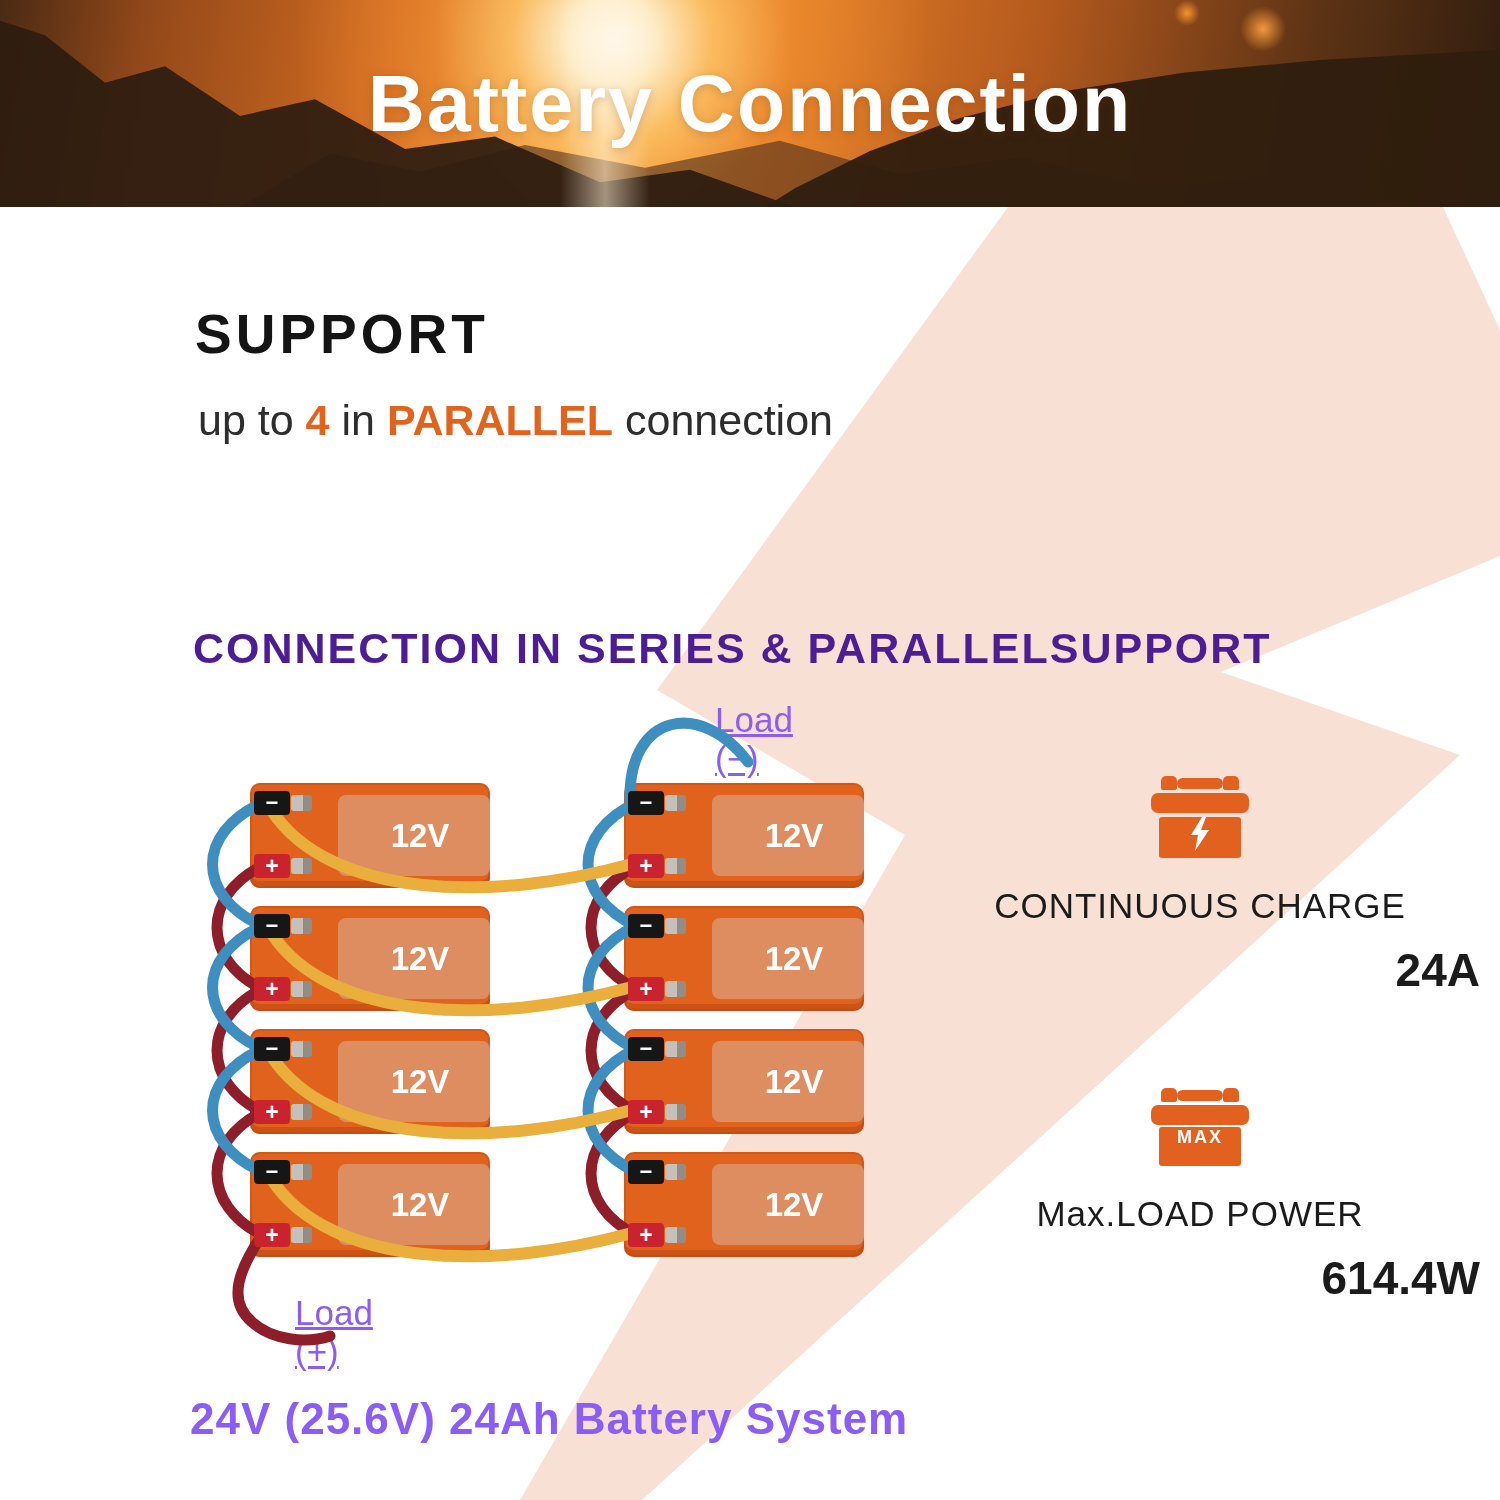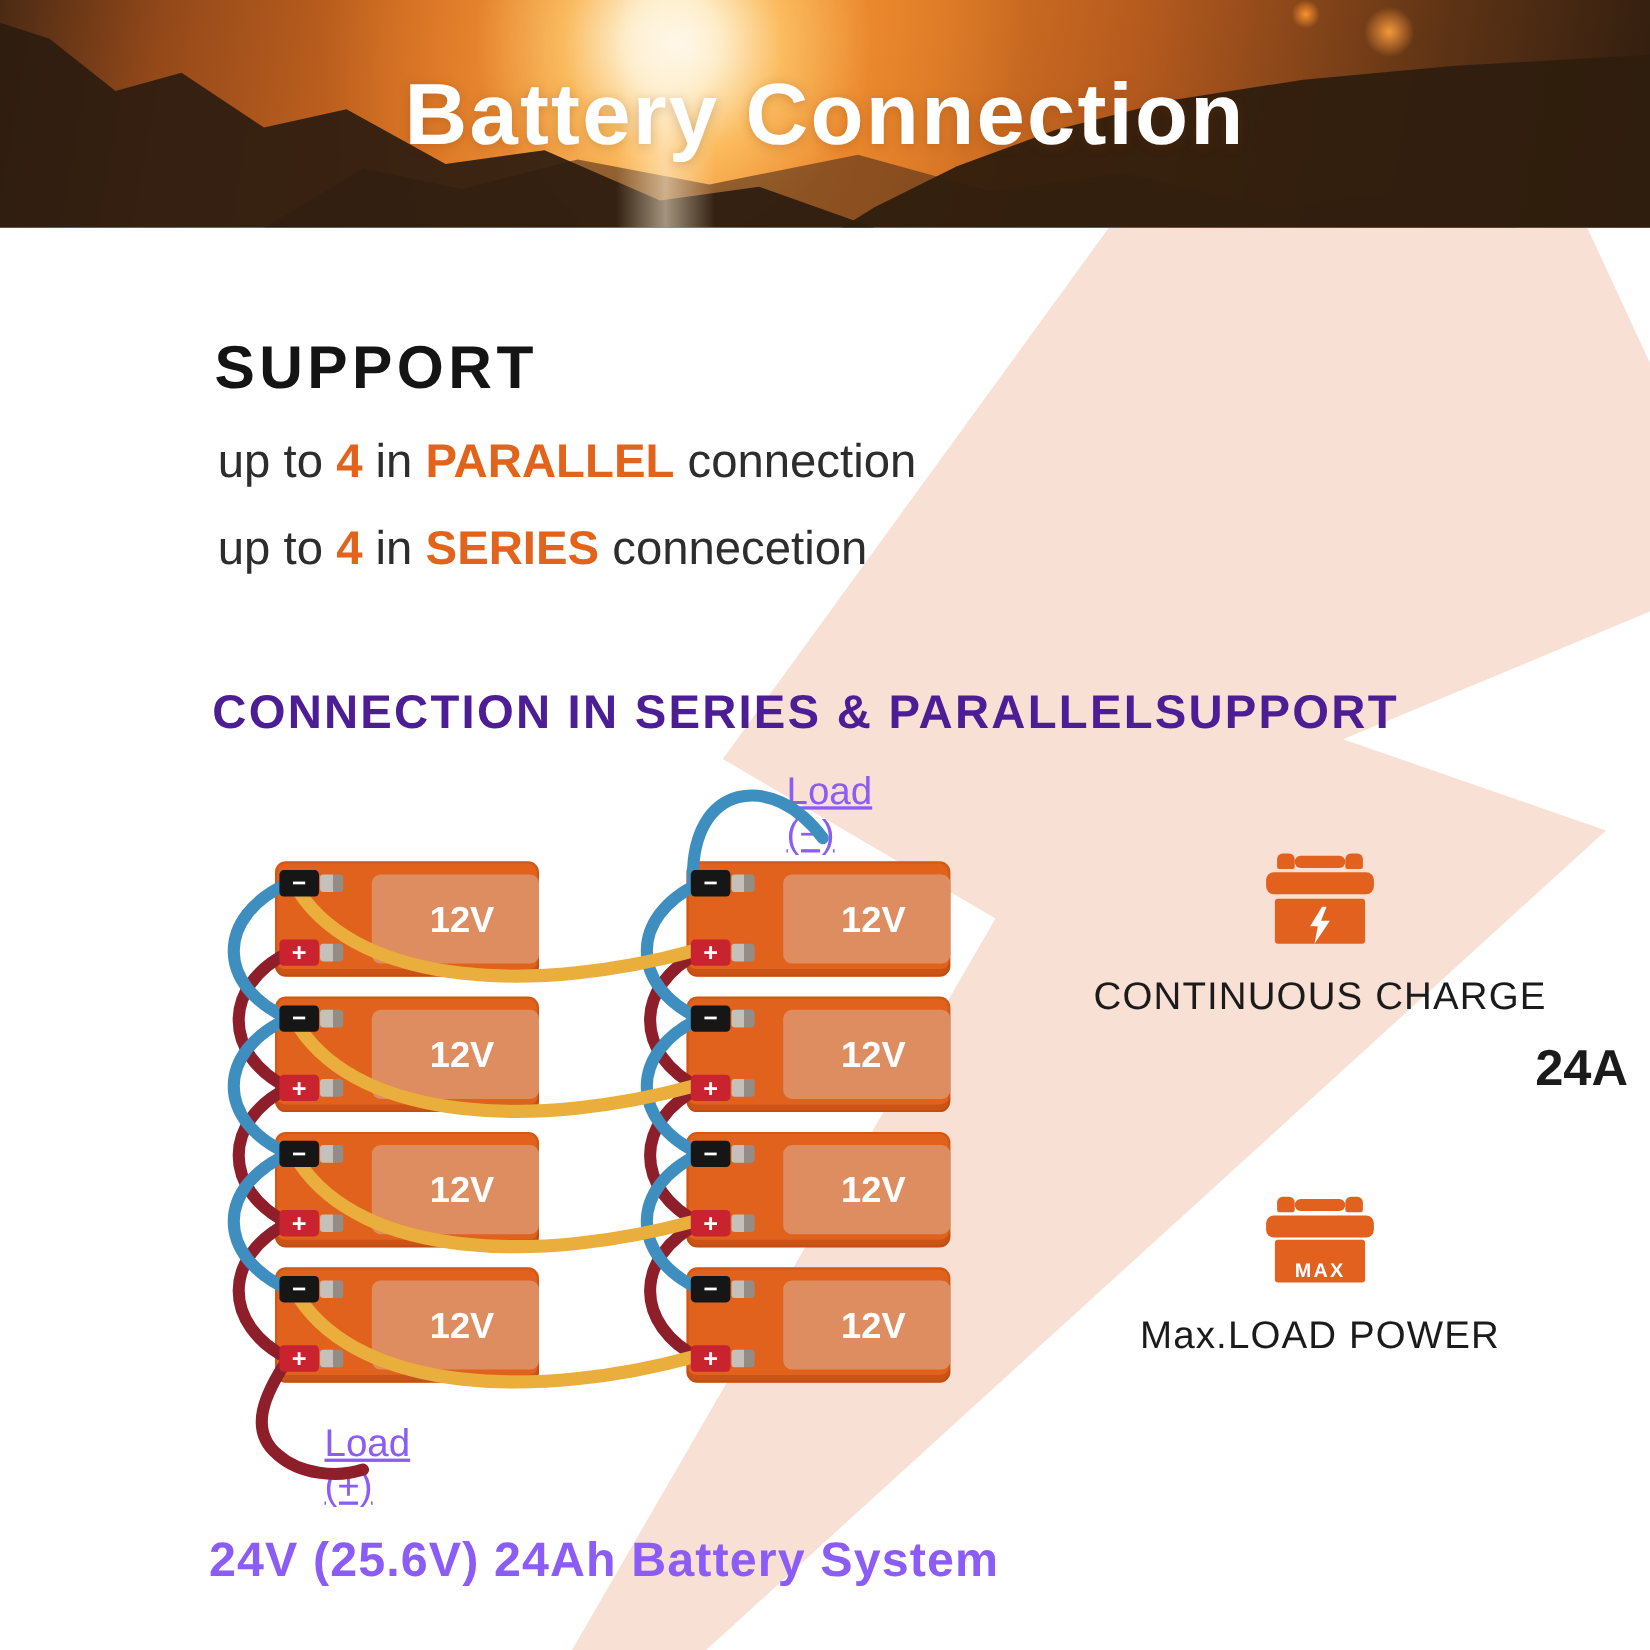--- a/index.html
+++ b/index.html
@@ -123,7 +123,6 @@
 
   <div class="abs support-h">SUPPORT</div>
   <div class="abs sup-line sup-line-1"><span>up to </span><span class="hl">4</span><span> in </span><span class="hl">PARALLEL</span><span> connection</span></div>
-  <div class="abs sup-line sup-line-2"><span>up to </span><span class="hl">4</span><span> in </span><span class="hl">SERIES</span><span> connecetion</span></div>
 
   <div class="abs conn-h">CONNECTION IN SERIES &amp; PARALLELSUPPORT</div>
 

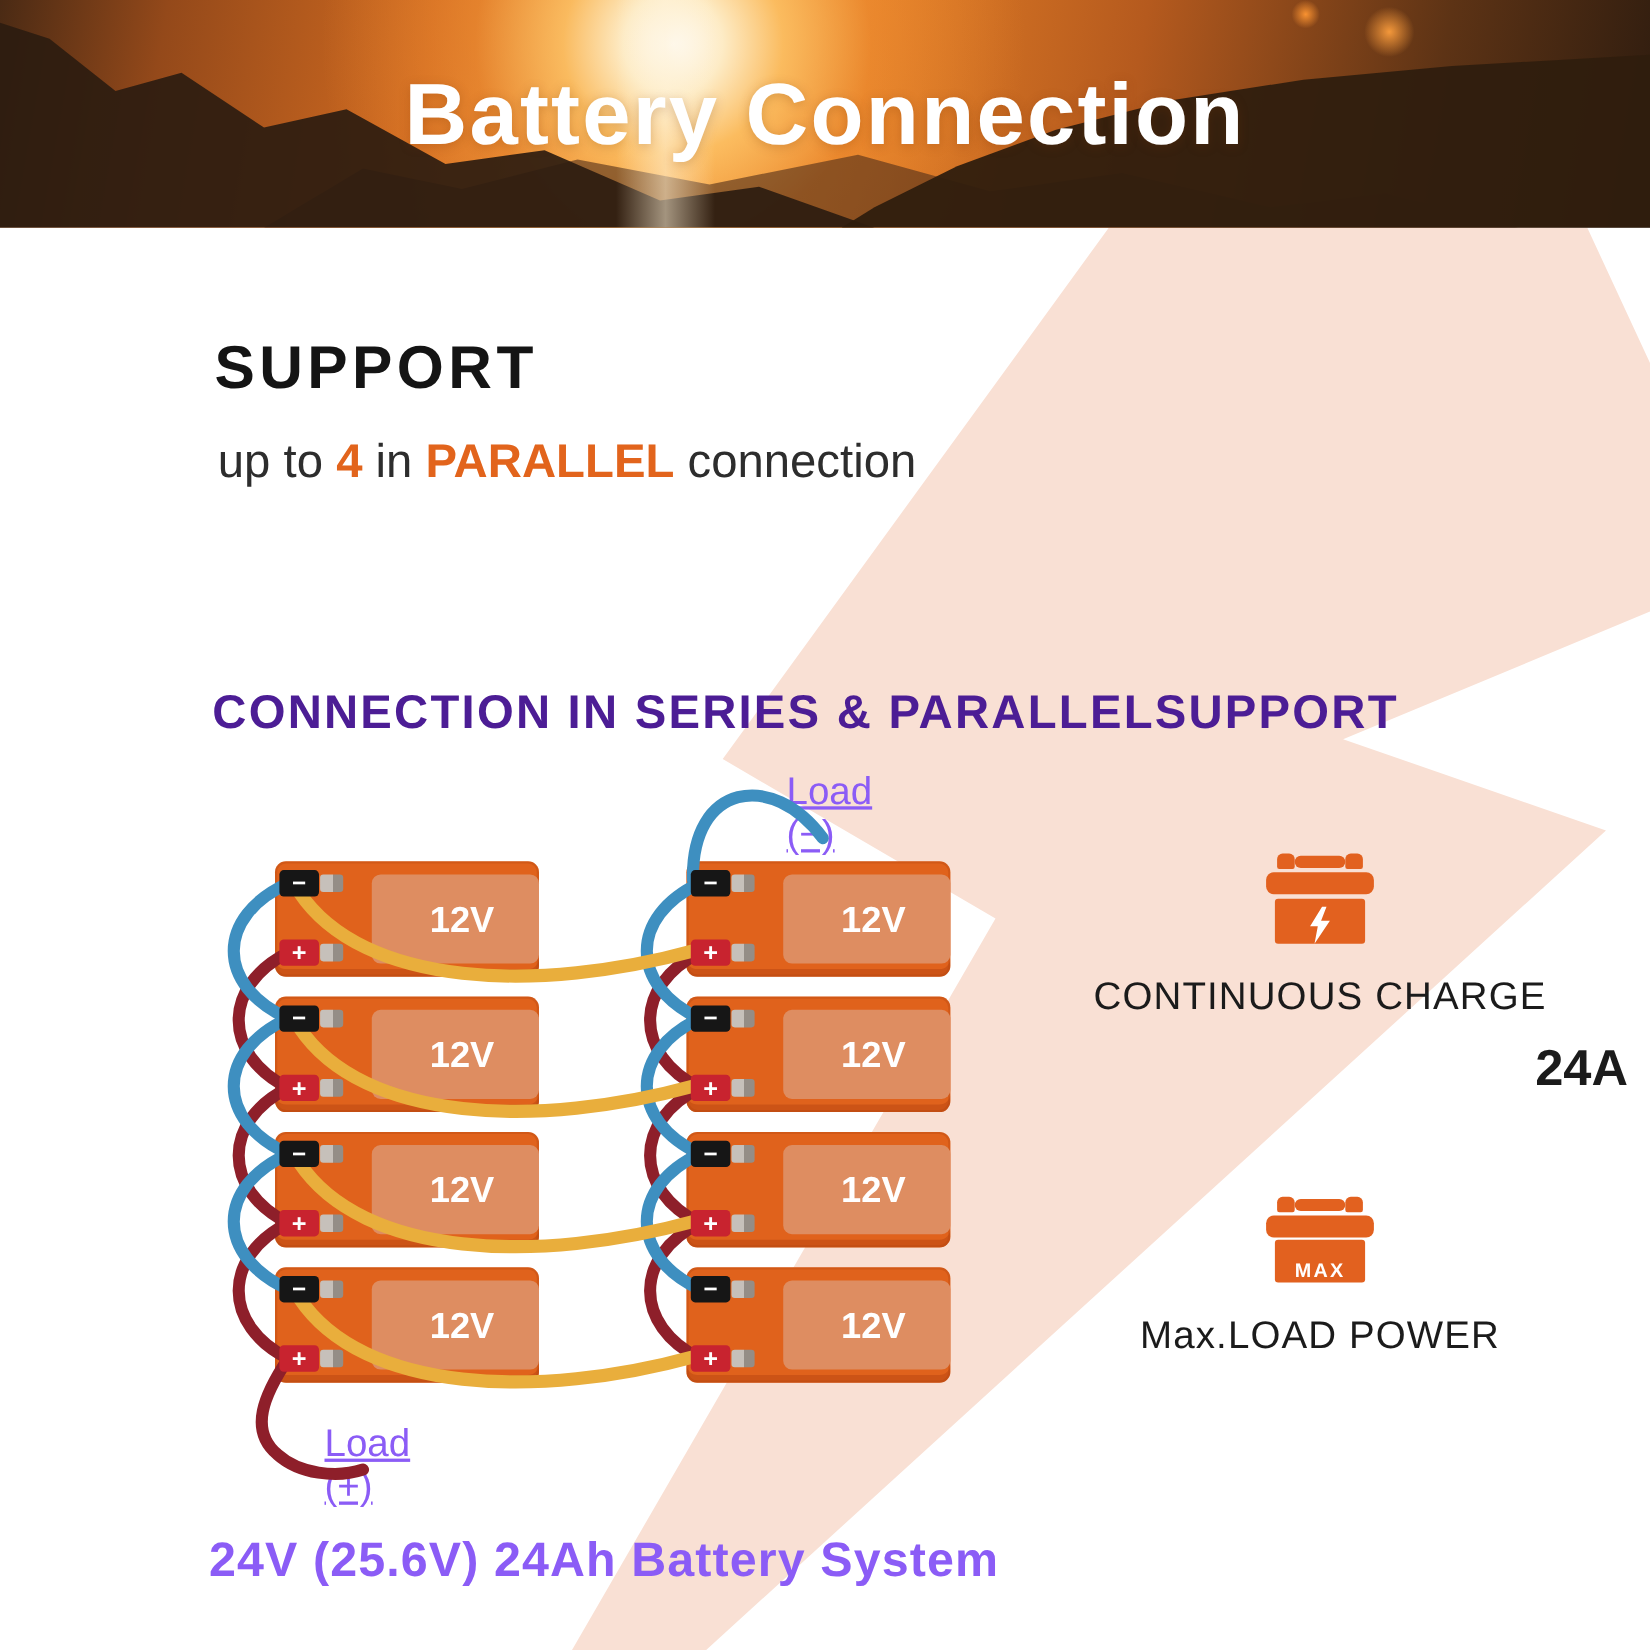--- a/index.html
+++ b/index.html
@@ -97,7 +97,7 @@
   .lid{position:absolute;left:0;right:0;top:17px;height:20px;background:#E2611F;border-radius:7px;}
   .bat-body{
     position:absolute;left:8px;right:8px;top:41px;bottom:0;background:#E2611F;border-radius:3px;
-    display:flex;align-items:flex-end;justify-content:center;
+    display:flex;align-items:flex-start;justify-content:center;
   }
   .bat-icon-short .bat-body{top:39px;}
   .max-text{color:#ffffff;font-weight:bold;font-size:18px;letter-spacing:2px;}

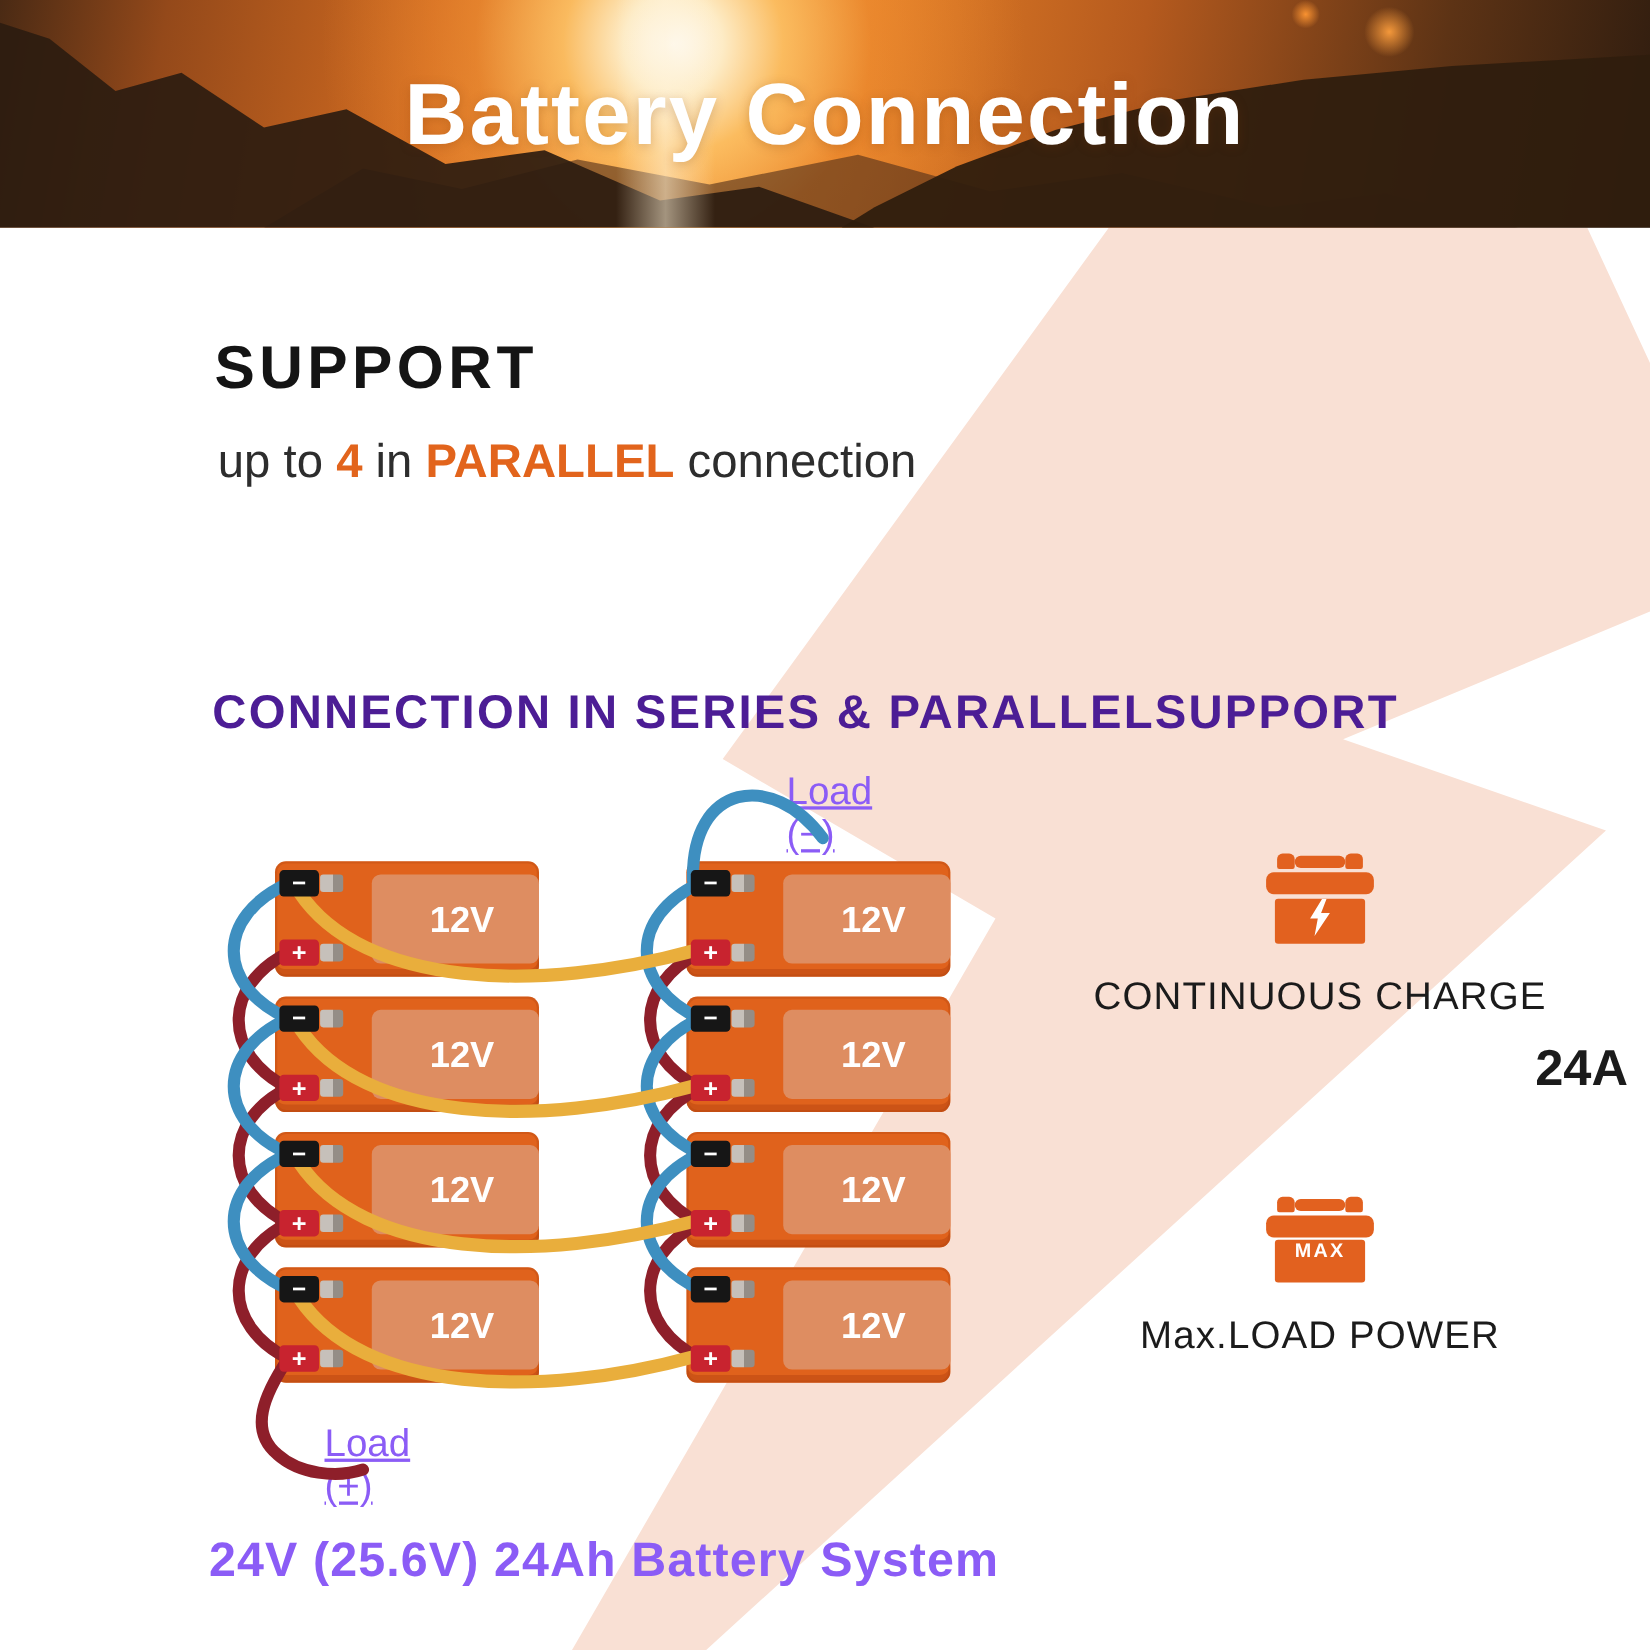--- a/index.html
+++ b/index.html
@@ -295,6 +295,7 @@
       </div>
     </div>
     <div class="spec-label">Max.LOAD POWER</div>
+    <div class="spec-value">614.4W</div>
   </div>
 
   <div class="abs caption">24V (25.6V) 24Ah Battery System</div>

